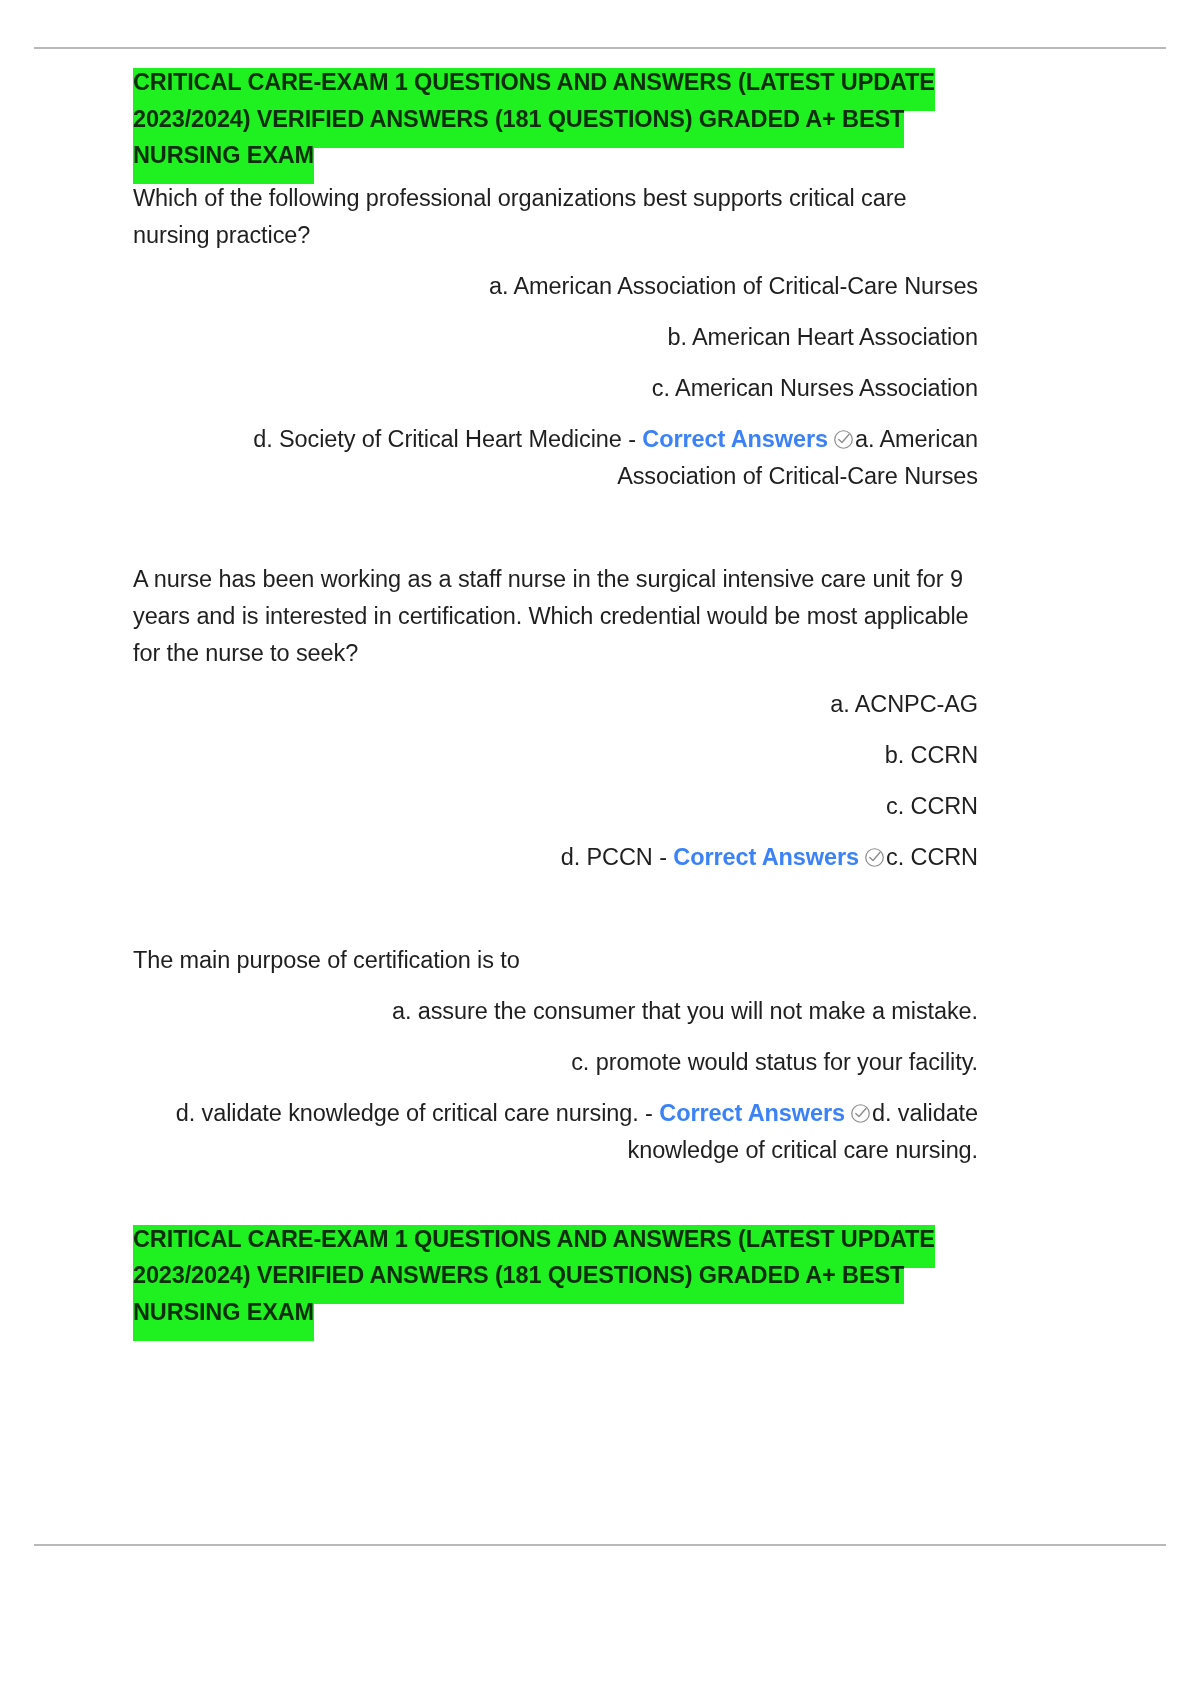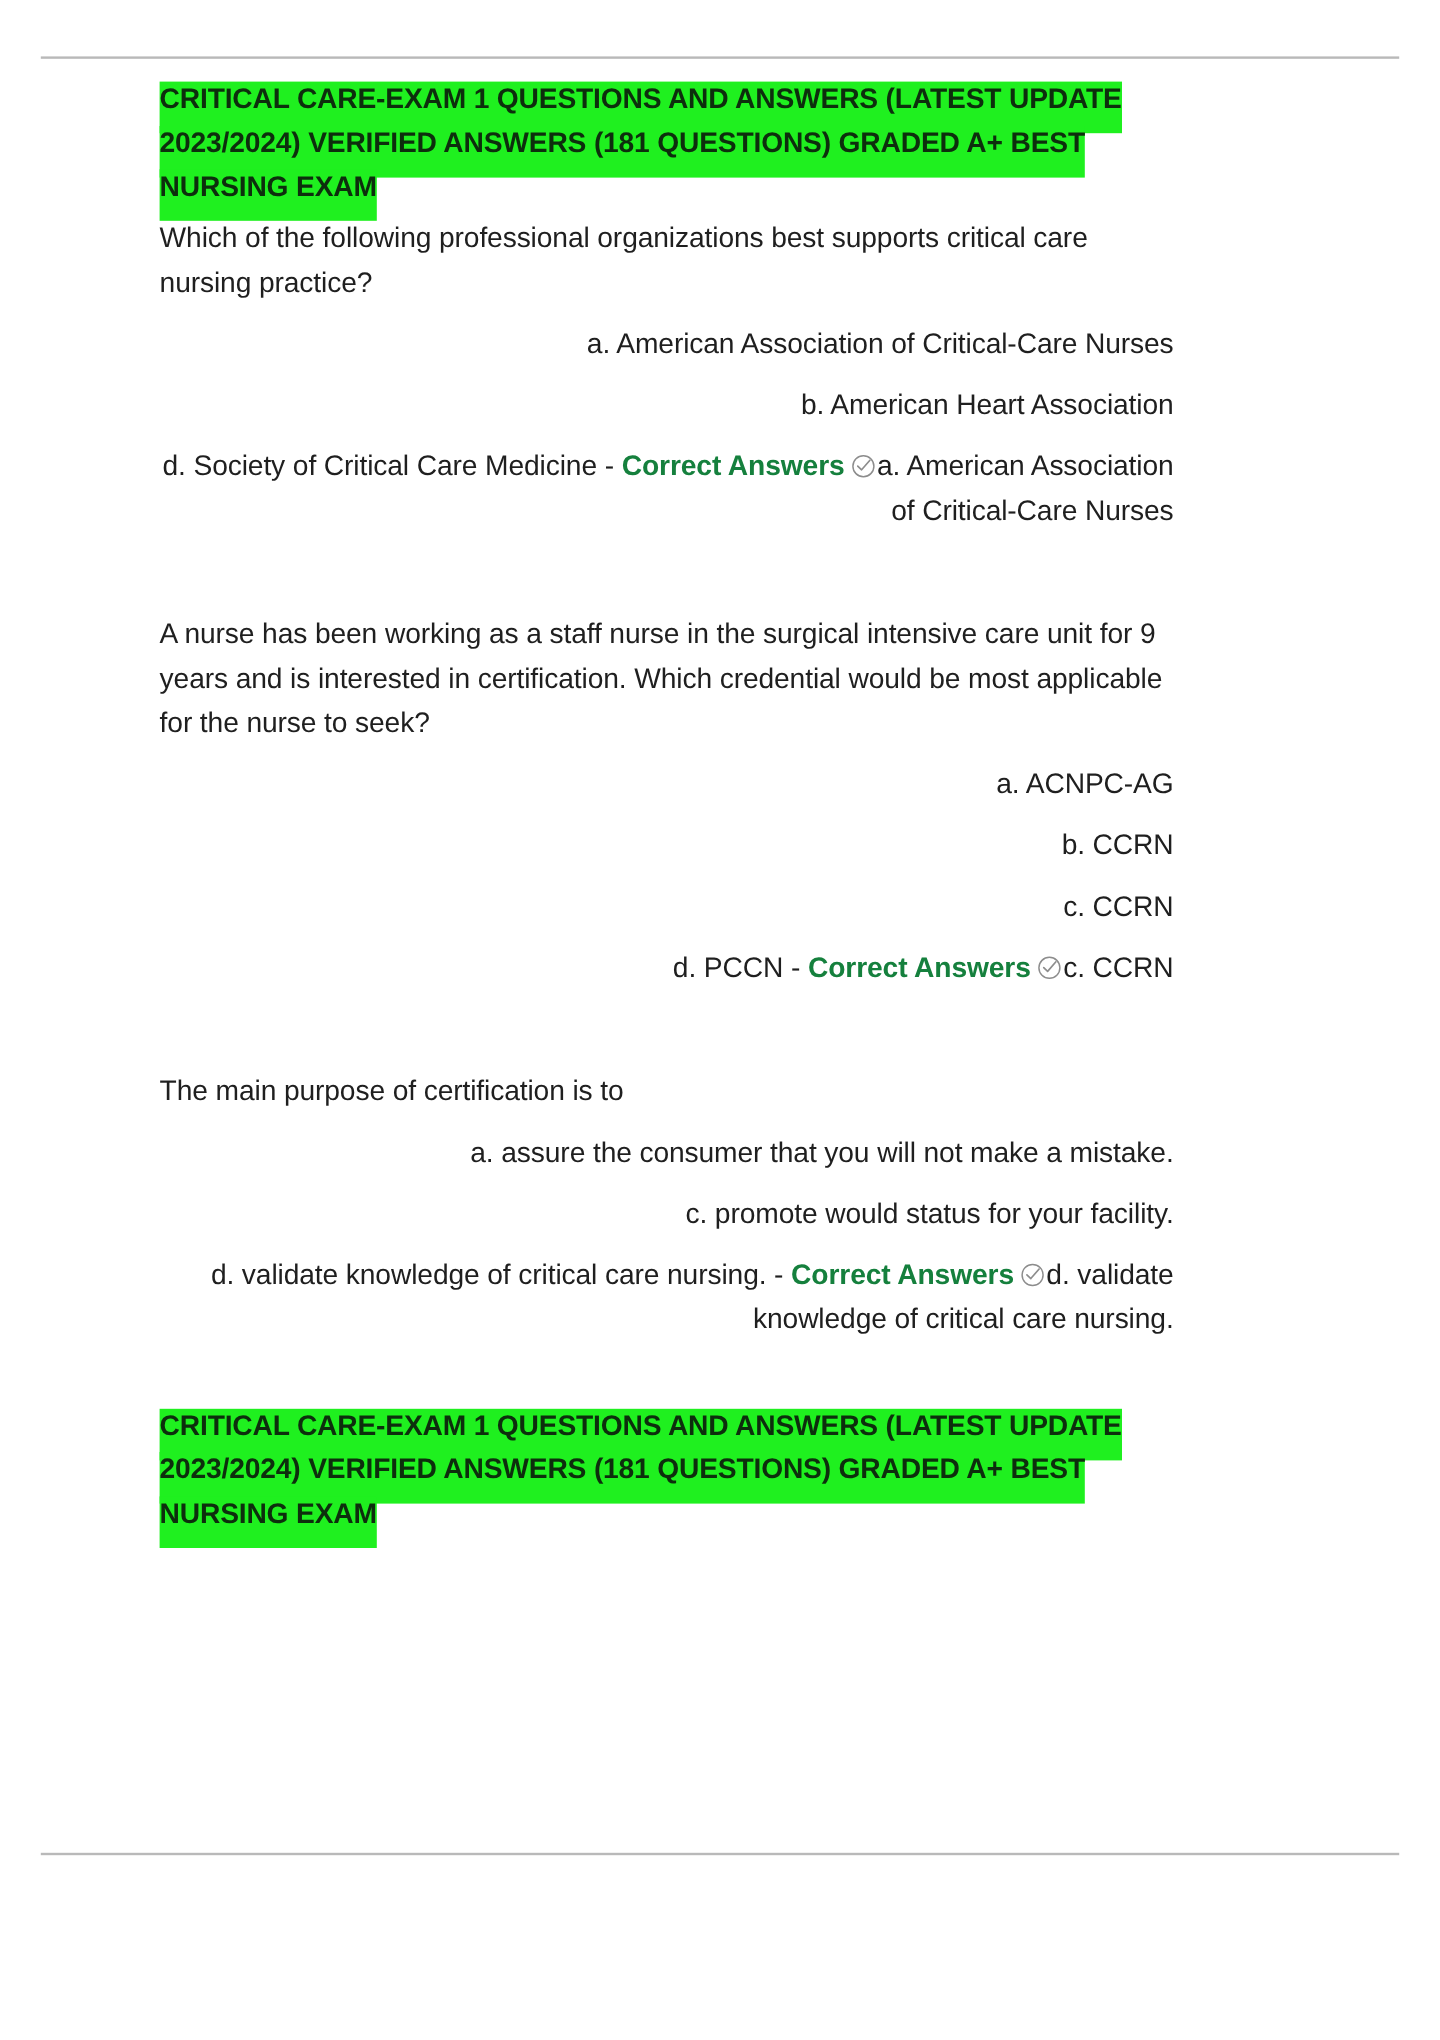--- a/index.html
+++ b/index.html
@@ -107,6 +107,7 @@
       <p class="q-stem">Which of the following professional organizations best supports critical care nursing practice?</p>
       <p class="opt">a. American Association of Critical-Care Nurses</p>
       <p class="opt">b. American Heart Association</p>
+      <p class="opt">c. American Nurses Association</p>
       <p class="opt"><span>d. Society of Critical Care Medicine</span><span> - </span><span class="correct">Correct Answers</span><span class="check-icon"><svg viewBox="0 0 24 24" width="21" height="21">
               <circle cx="12" cy="12" r="10" fill="none" stroke="#8d8d8d" stroke-width="1.4"></circle>
               <path d="M6.6 11.9 L10.3 15.4 L18.2 6.3" fill="none" stroke="#8d8d8d" stroke-width="1.6" stroke-linecap="round" stroke-linejoin="round"></path>

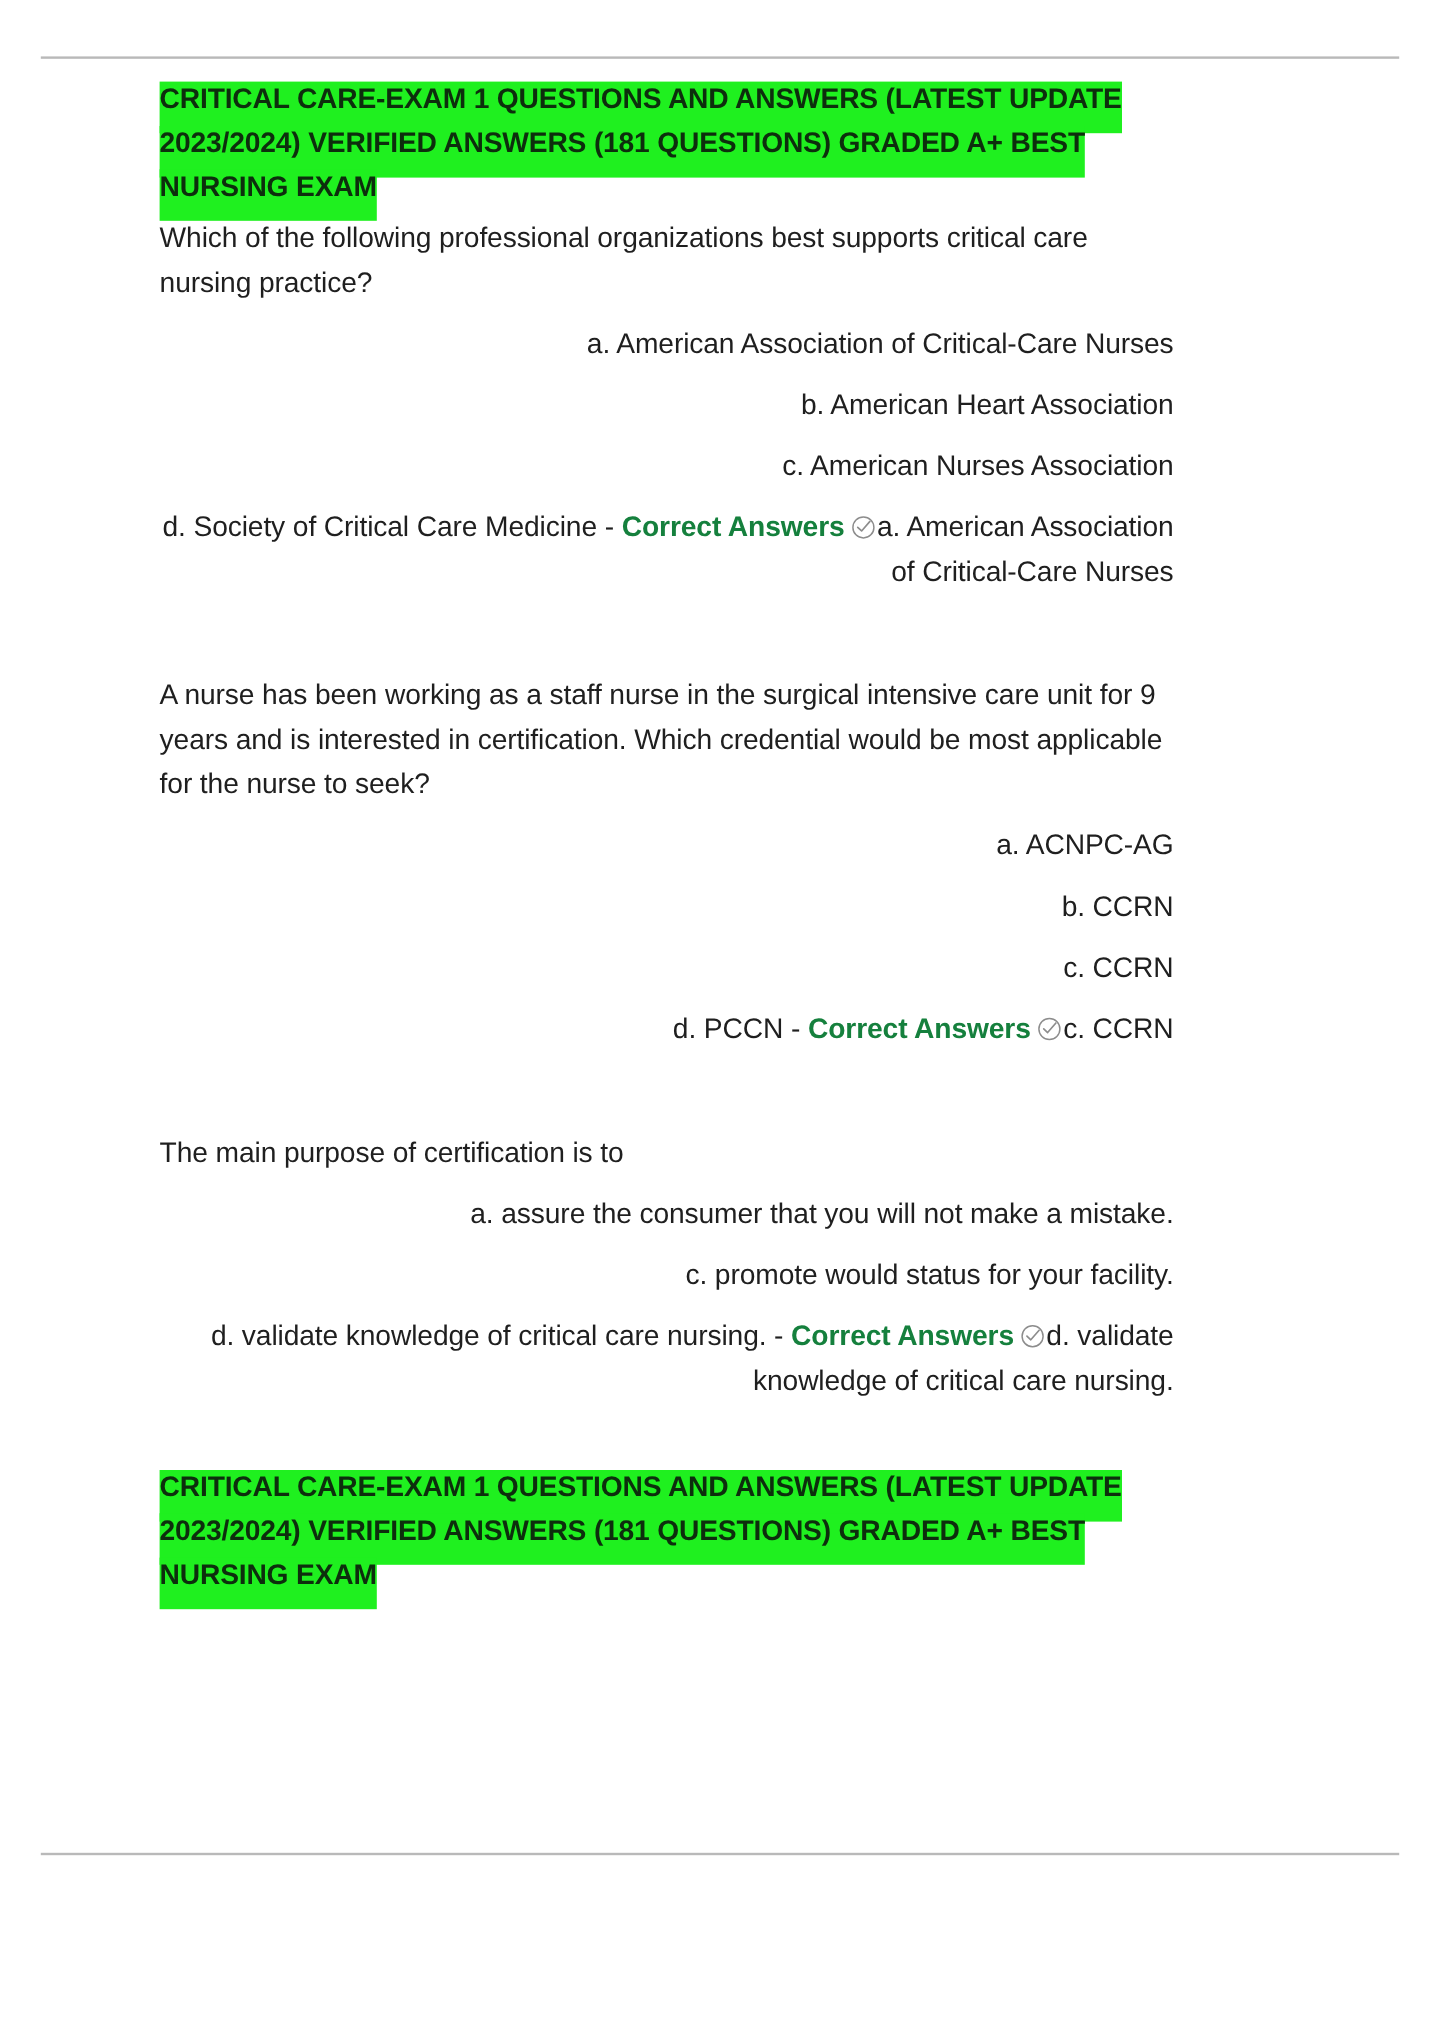--- a/index.html
+++ b/index.html
@@ -108,7 +108,7 @@
       <p class="opt">a. American Association of Critical-Care Nurses</p>
       <p class="opt">b. American Heart Association</p>
       <p class="opt">c. American Nurses Association</p>
-      <p class="opt"><span>d. Society of Critical Care Medicine</span><span> - </span><span class="correct">Correct Answers</span><span class="check-icon"><svg viewBox="0 0 24 24" width="21" height="21">
+      <p class="opt"><span>d. Society of Critical Heart Medicine</span><span> - </span><span class="correct">Correct Answers</span><span class="check-icon"><svg viewBox="0 0 24 24" width="21" height="21">
               <circle cx="12" cy="12" r="10" fill="none" stroke="#8d8d8d" stroke-width="1.4"></circle>
               <path d="M6.6 11.9 L10.3 15.4 L18.2 6.3" fill="none" stroke="#8d8d8d" stroke-width="1.6" stroke-linecap="round" stroke-linejoin="round"></path>
             </svg></span><span>a. American Association of Critical-Care Nurses</span></p>

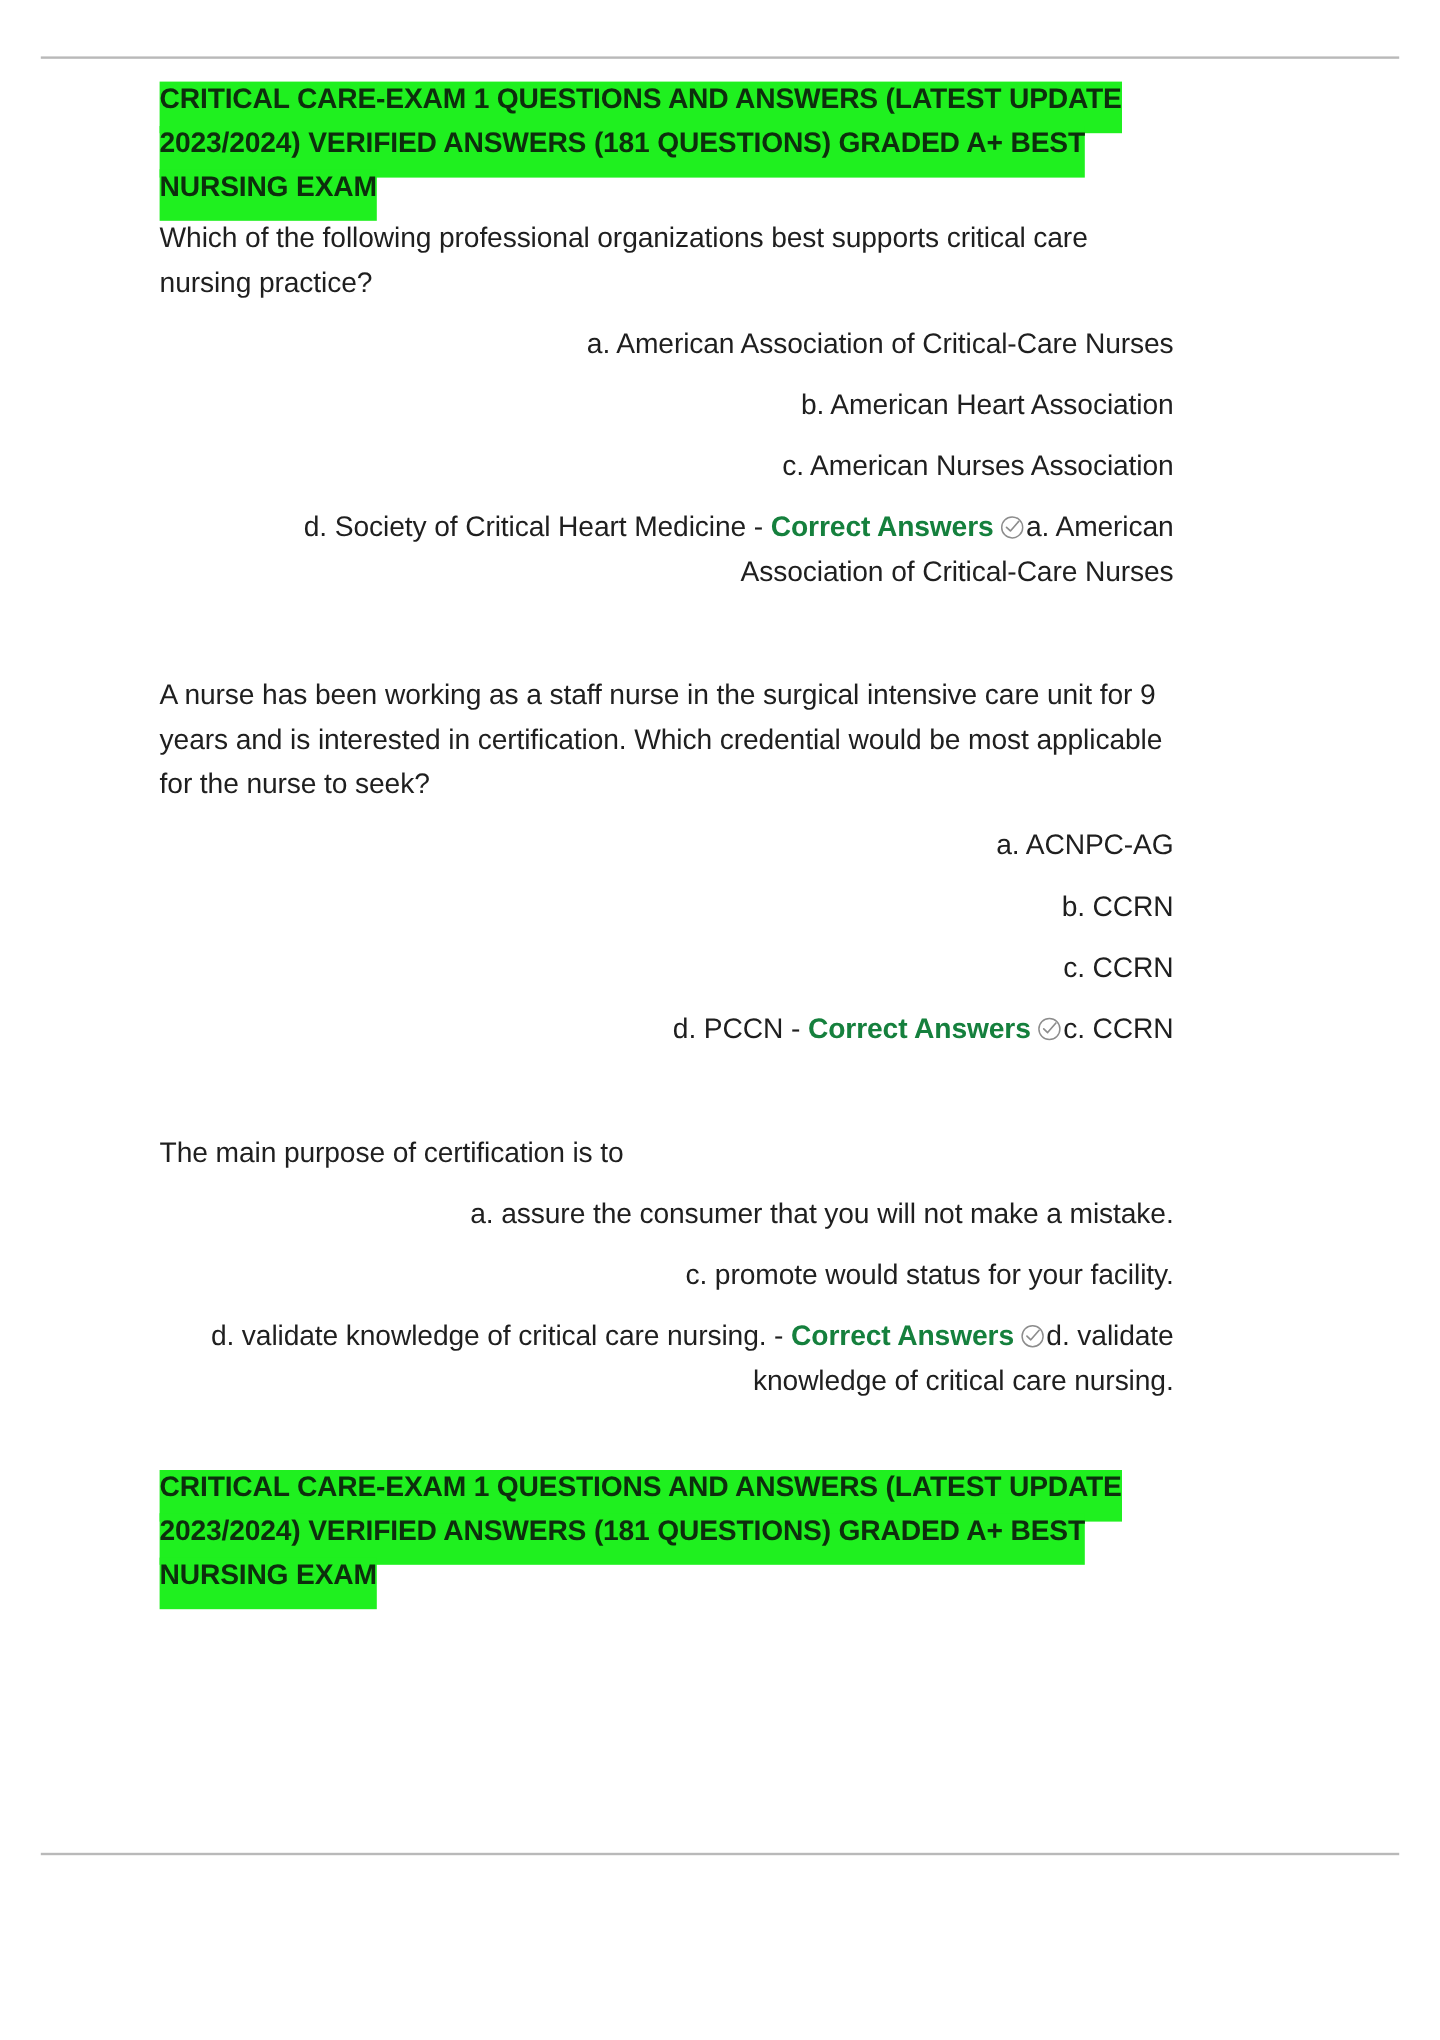--- a/index.html
+++ b/index.html
@@ -74,7 +74,7 @@
   .gap-bottom { height: 52px; }
 
   .correct {
-    color: #15803d;
+    color: #3b82f6;
     font-weight: bold;
   }
 

